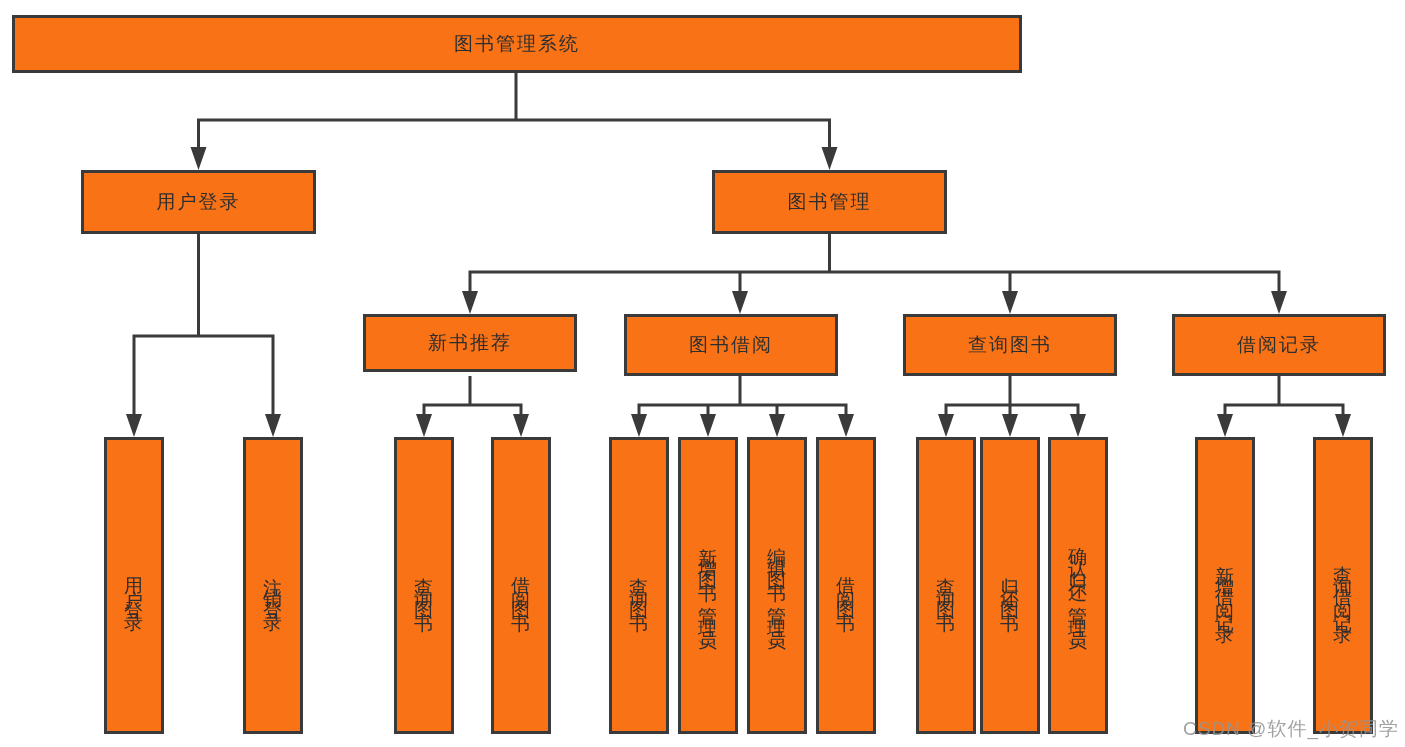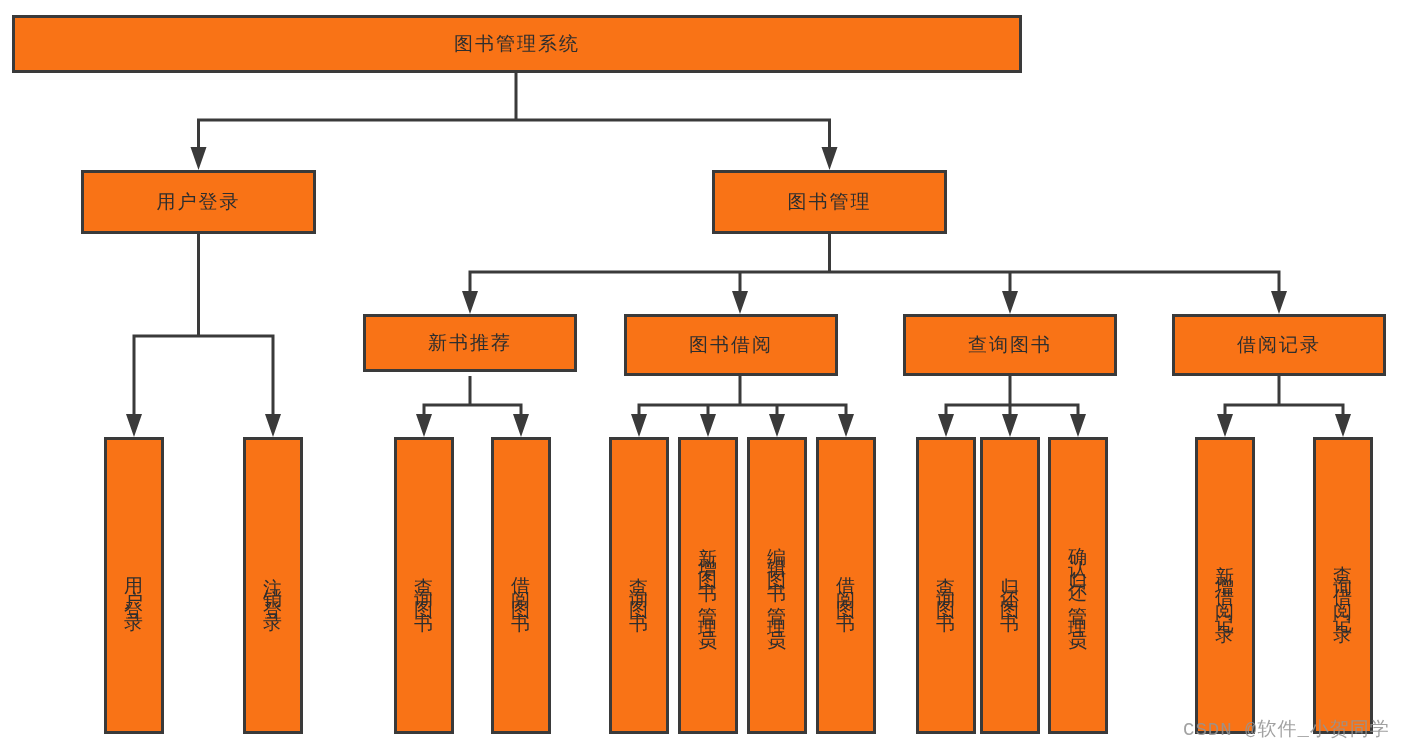--- a/index.html
+++ b/index.html
@@ -43,7 +43,6 @@
     color: rgba(148, 148, 148, 0.88);
     letter-spacing: 1px;
     white-space: nowrap;
-    font-family: Liberation Mono, monospace;
   }
 </style>
 </head>

